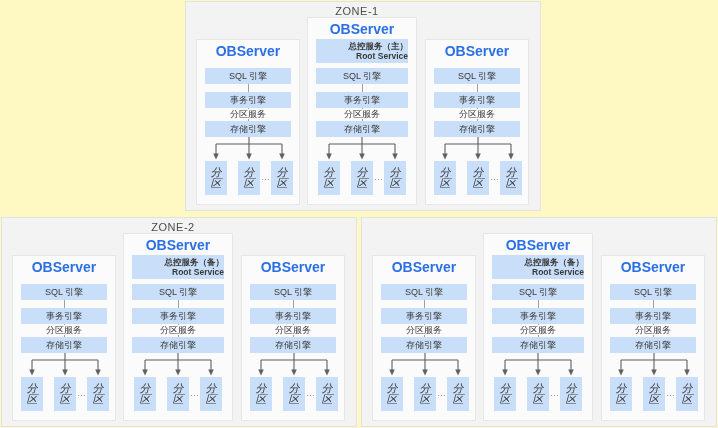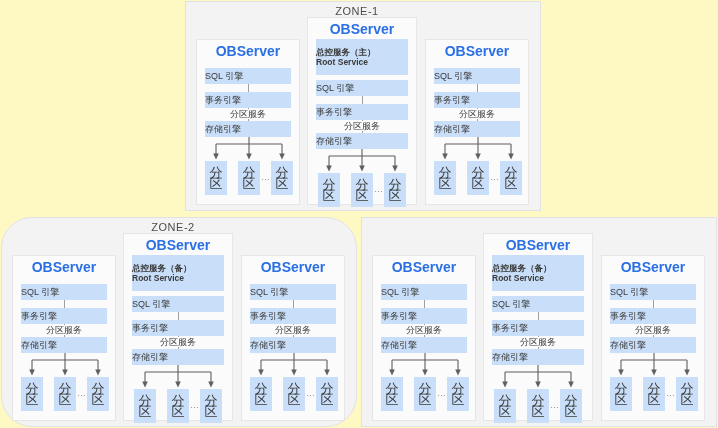--- a/index.html
+++ b/index.html
@@ -42,7 +42,7 @@
   }
 
   .rootsvc {
-    margin-top:3px; background:var(--box-blue); text-align:left; padding:8px 0;
+    margin-top:3px; background:var(--box-blue); text-align:right; padding:2px 0;
   }
   .rootsvc-l1, .rootsvc-l2 {
     font-size:8.5px; font-weight:600; color:var(--text-dark); line-height:10px;

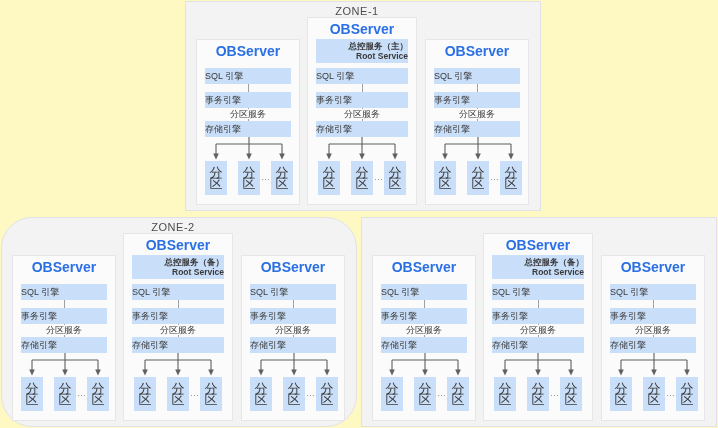--- a/index.html
+++ b/index.html
@@ -50,7 +50,7 @@
 
   .bluebox {
     background:var(--box-blue); height:16px; line-height:16px;
-    text-align:left; font-size:9px; color:var(--text-dark);
+    text-align:center; font-size:9px; color:var(--text-dark);
     white-space:nowrap; overflow:hidden;
   }
   .card.tall  .sql { margin-top:5px; }

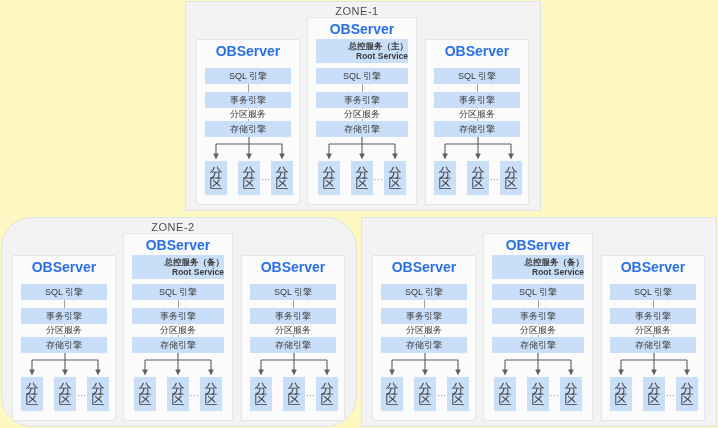--- a/index.html
+++ b/index.html
@@ -81,7 +81,7 @@
   }
   .part-label {
     display:inline-block; width:1em; word-break:break-all;
-    font-size:13px; line-height:11px; color:var(--text-dark); text-align:center;
+    font-size:11px; line-height:11px; color:var(--text-dark); text-align:center;font-style:italic;
   }
   .ellipsis {
     position:absolute; left:55px; top:11px; width:11px; text-align:center;

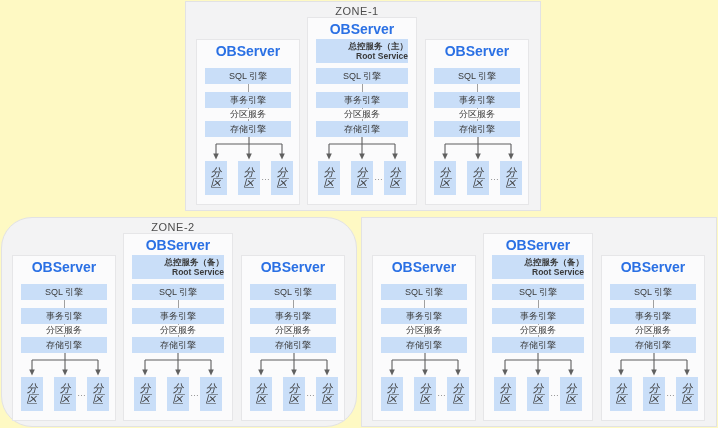--- a/index.html
+++ b/index.html
@@ -15,7 +15,7 @@
     background:var(--zone-bg); border:1px solid var(--zone-border);
   }
   .zonepos0 { left:185px; top:1px; }
-  .zonepos1 { left:1px;   top:217px;border-radius:31px; }
+  .zonepos1 { left:1px;   top:217px; }
   .zonepos2 { left:361px; top:217px; }
 
   .zone-title {

